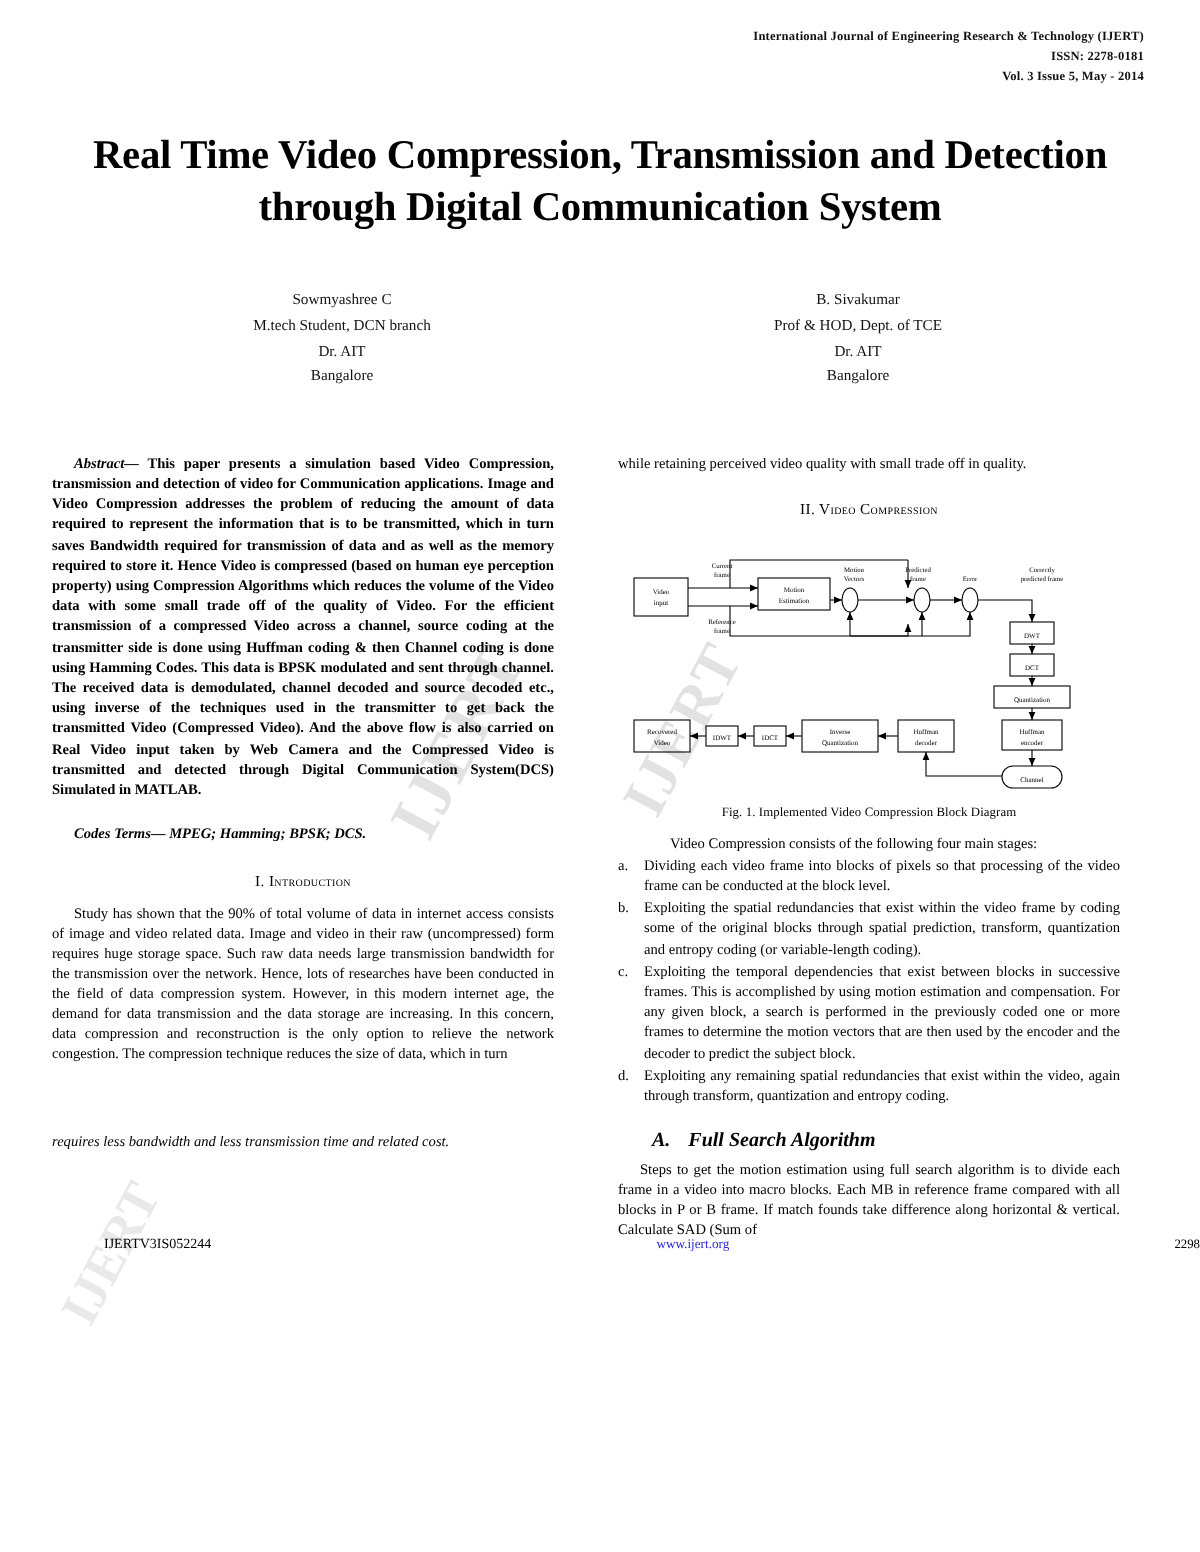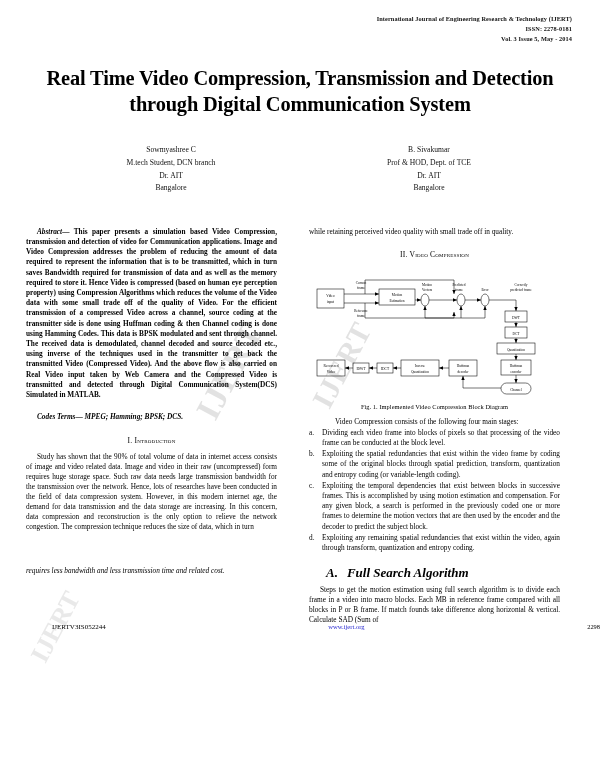--- a/index.html
+++ b/index.html
@@ -101,7 +101,7 @@
   }
   .subsection-head{
     font-style:italic;
-    font-size:13px;
+    font-size:10px;
     font-weight:bold;
     margin-top:12px;
     margin-bottom:4px;

